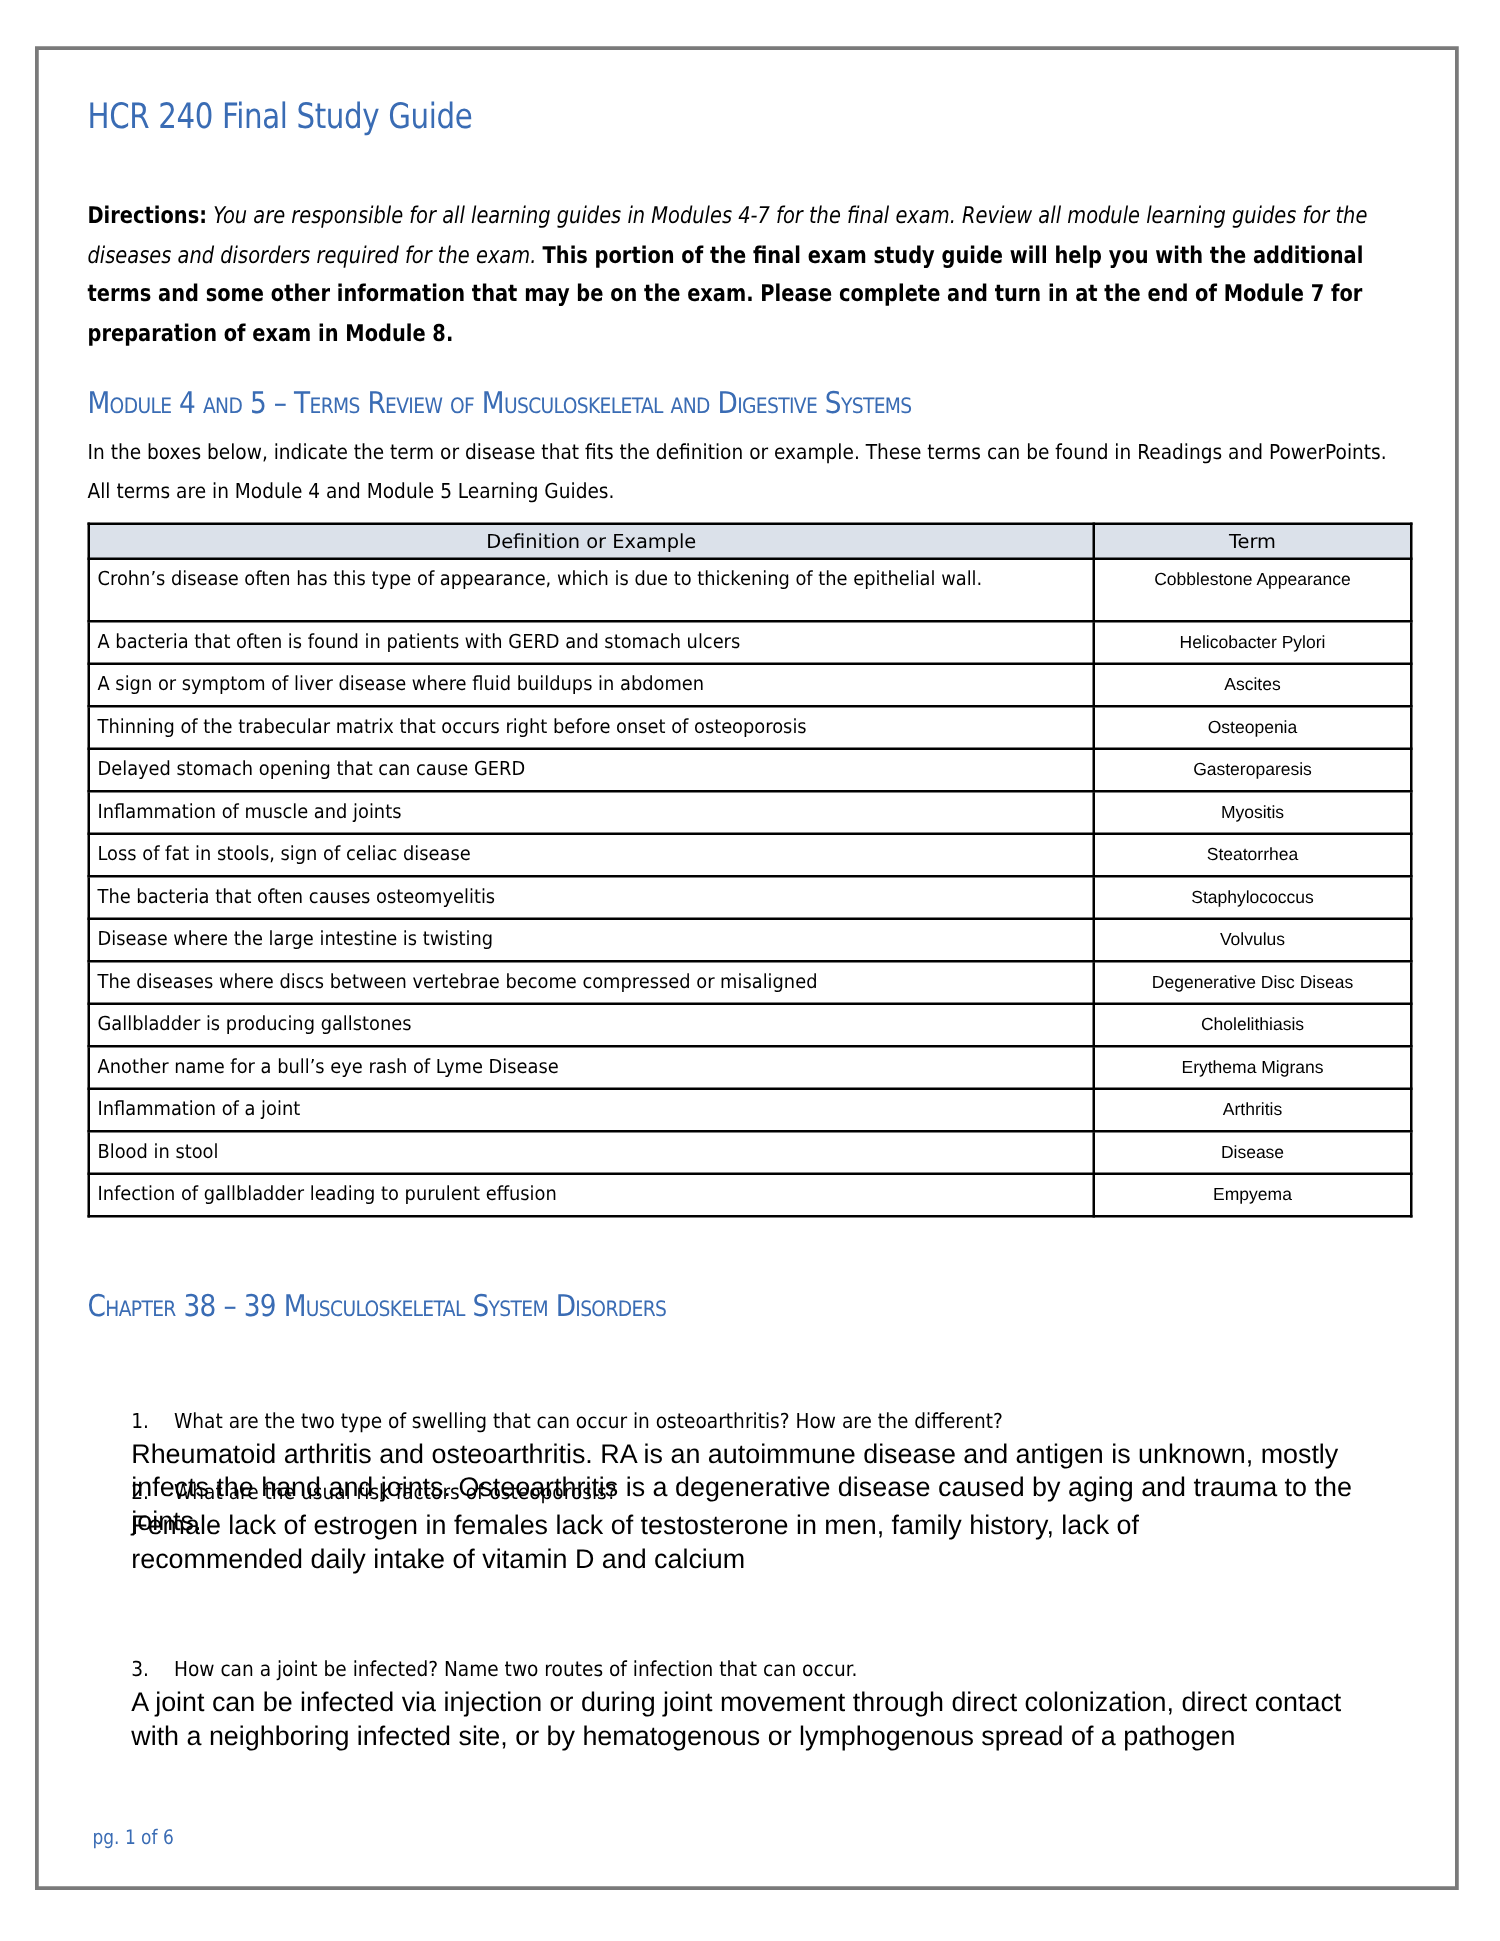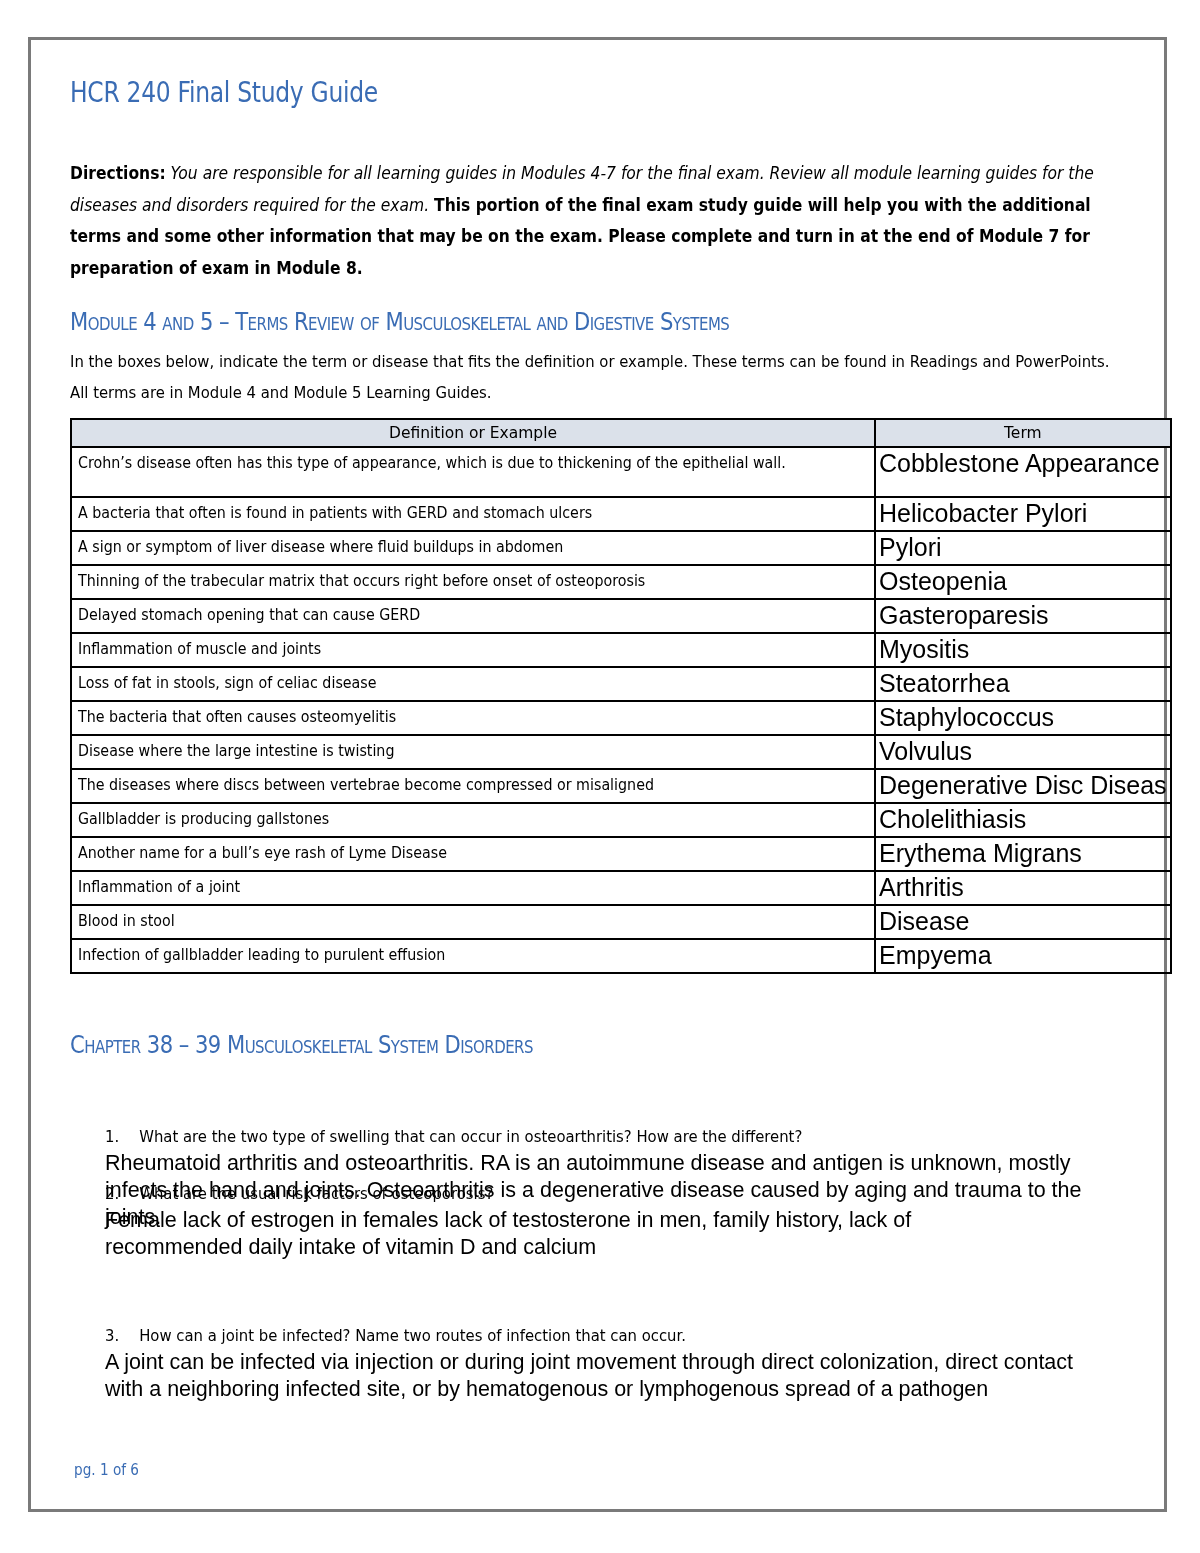--- a/index.html
+++ b/index.html
@@ -53,7 +53,7 @@
   table.terms td.def span { display:inline-block; transform:scaleX(0.92); transform-origin:left; white-space:nowrap; }
   table.terms td.def.wrap span { white-space:normal; width:790px; }
   table.terms td.term {
-    font-family:"Liberation Sans", sans-serif; font-size:25px; 
+    font-family:"Liberation Sans", sans-serif; font-size:14px; text-align:center;
     line-height:30px; white-space:nowrap; overflow:hidden; padding:0 3px;
   }
   .q-list { position:absolute; left:105px; width:1020px; }

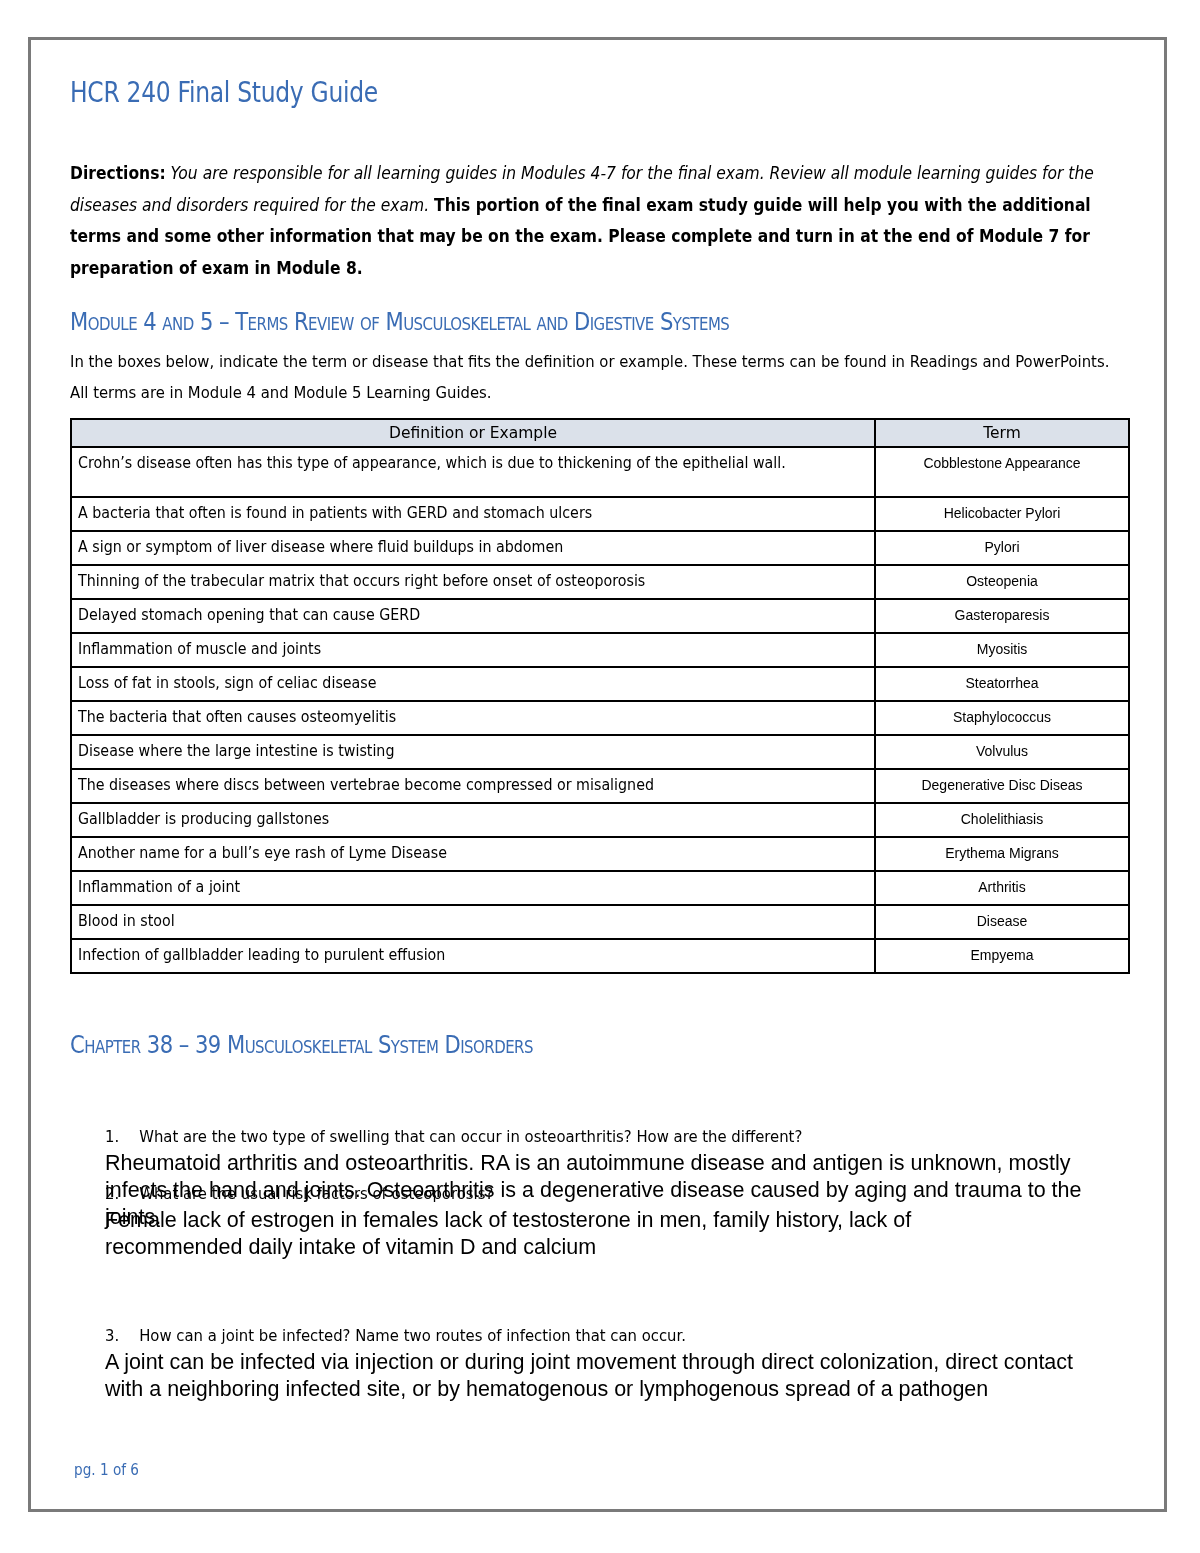--- a/index.html
+++ b/index.html
@@ -106,7 +106,7 @@
     </tr>
     <tr>
       <td class="def"><span>A sign or symptom of liver disease where fluid buildups in abdomen</span></td>
-      <td class="term">Pylori</td>
+      <td class="term">Ascites</td>
     </tr>
     <tr>
       <td class="def"><span>Thinning of the trabecular matrix that occurs right before onset of osteoporosis</span></td>

